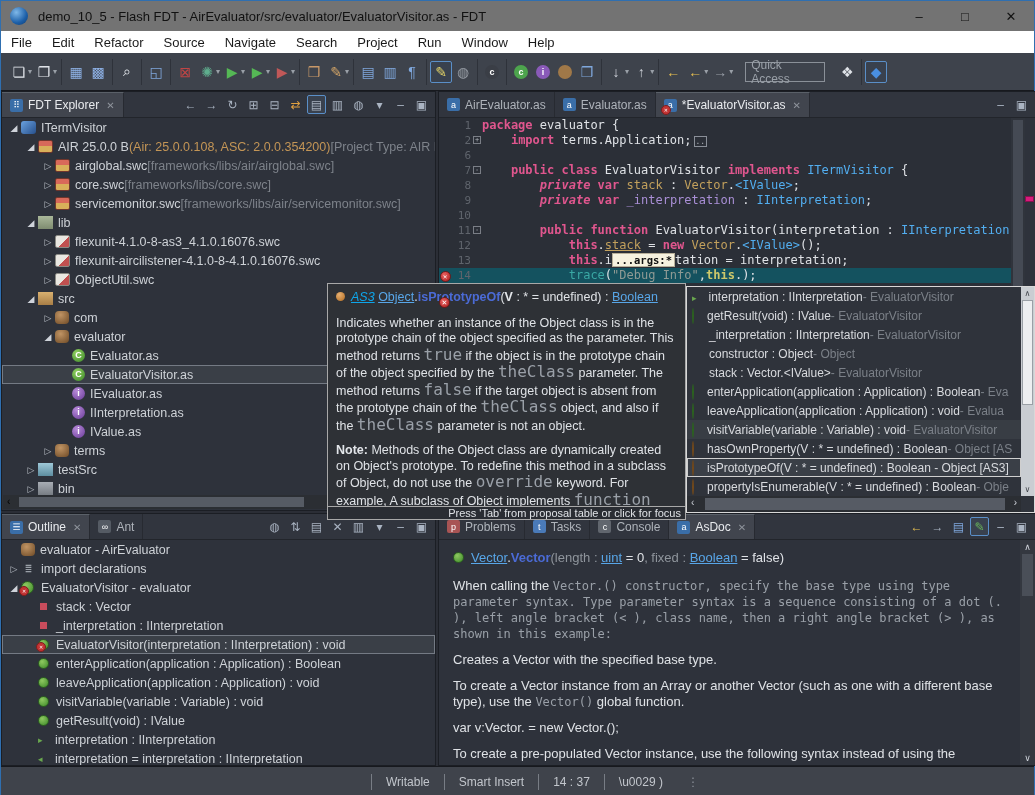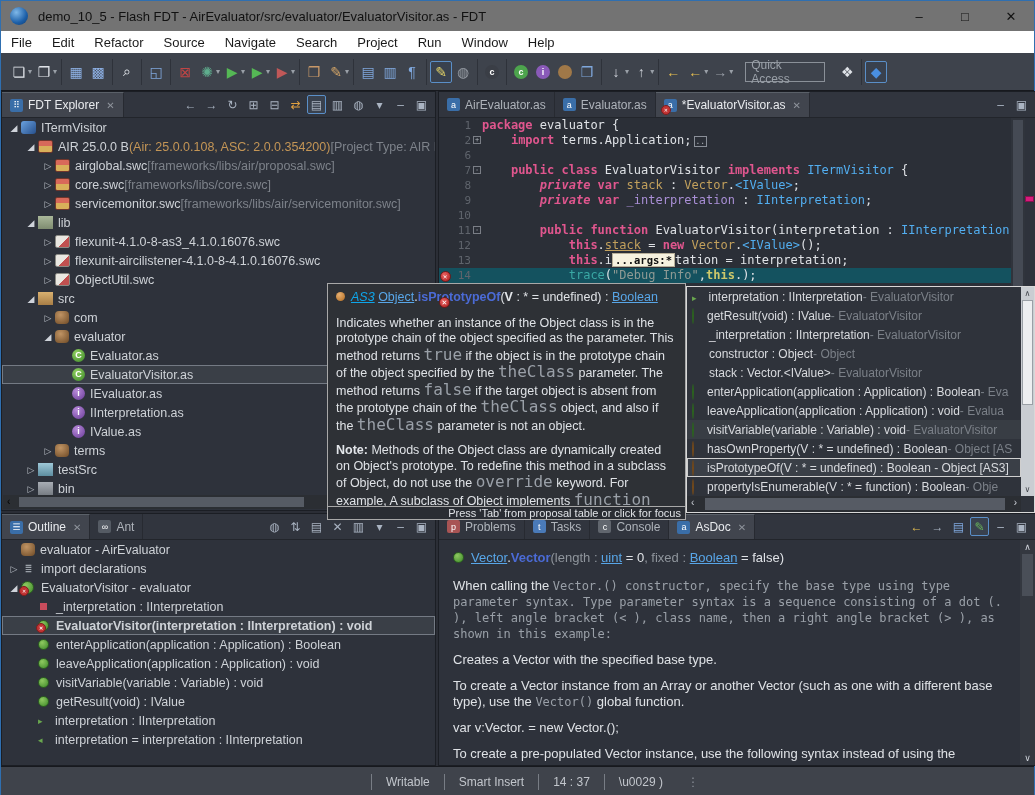--- a/index.html
+++ b/index.html
@@ -327,7 +327,7 @@
             <span class="arr">▷</span>
             <span class="ti ti-swc"></span>
             <span>airglobal.swc </span>
-            <span class="gray">[frameworks/libs/air/proposal.swc]</span>
+            <span class="gray">[frameworks/libs/air/airglobal.swc]</span>
           </div>
           <div class="trow" style="padding-left: 38px;">
             <span class="arr">▷</span>

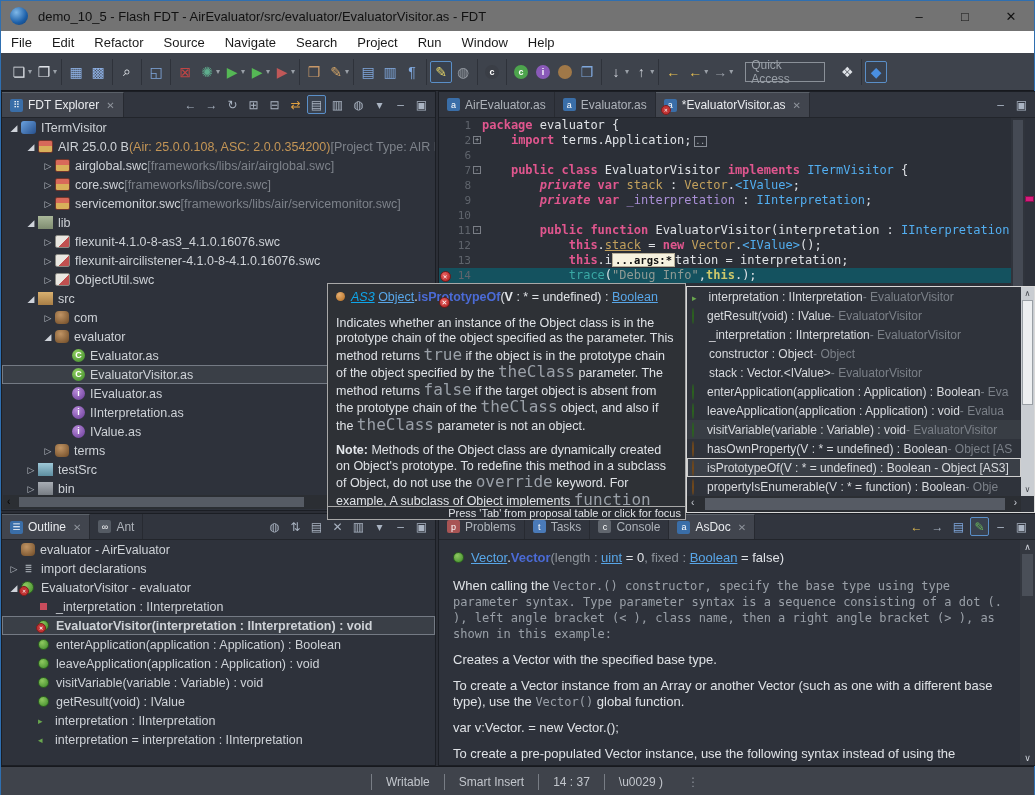--- a/index.html
+++ b/index.html
@@ -644,7 +644,7 @@
         </div>
         <div class="prow">
           <span class="picon"><span class="dot-o"></span></span>
-          <span>propertyIsEnumerable(V : * = function) : Boolean</span>
+          <span>propertyIsEnumerable(V : * = undefined) : Boolean</span>
           <span class="from"> - Obje</span>
         </div>
       </div>

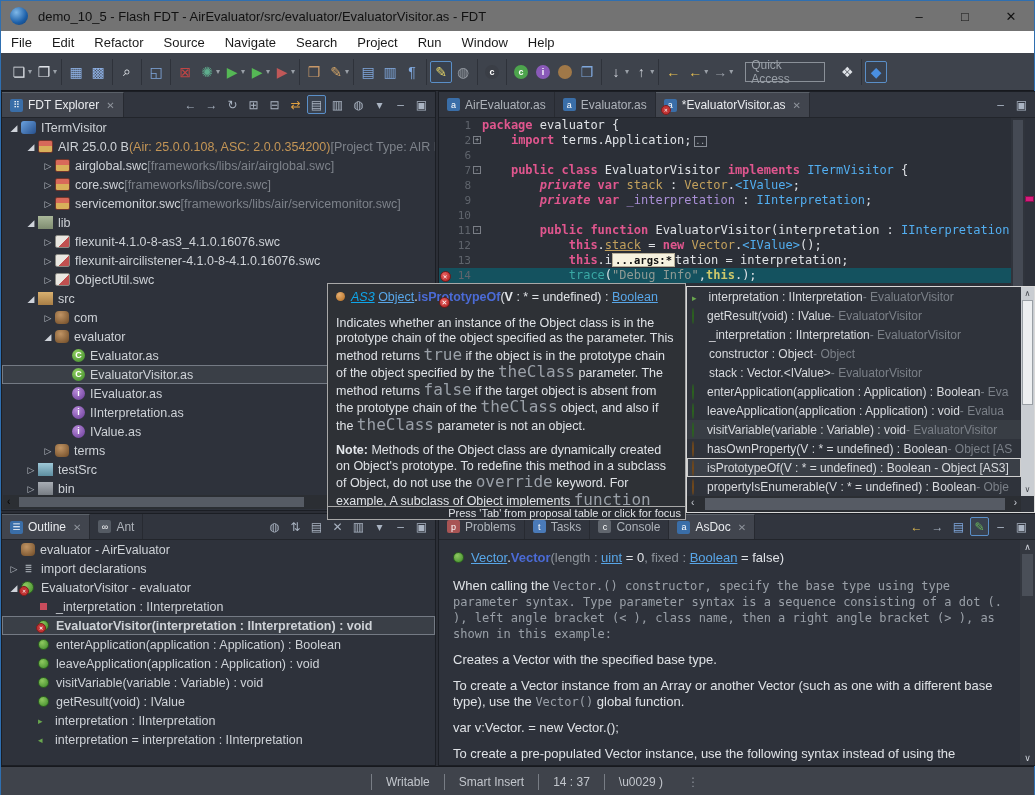--- a/index.html
+++ b/index.html
@@ -493,6 +493,11 @@
           <div class="trow" style="padding-left: 21px;">
             <span class="arr"></span>
             <span class="sq-r"></span>
+            <span>stack : Vector</span>
+          </div>
+          <div class="trow" style="padding-left: 21px;">
+            <span class="arr"></span>
+            <span class="sq-r"></span>
             <span>_interpretation : IInterpretation</span>
           </div>
           <div class="trow sel" style="padding-left: 21px; font-weight: bold;">

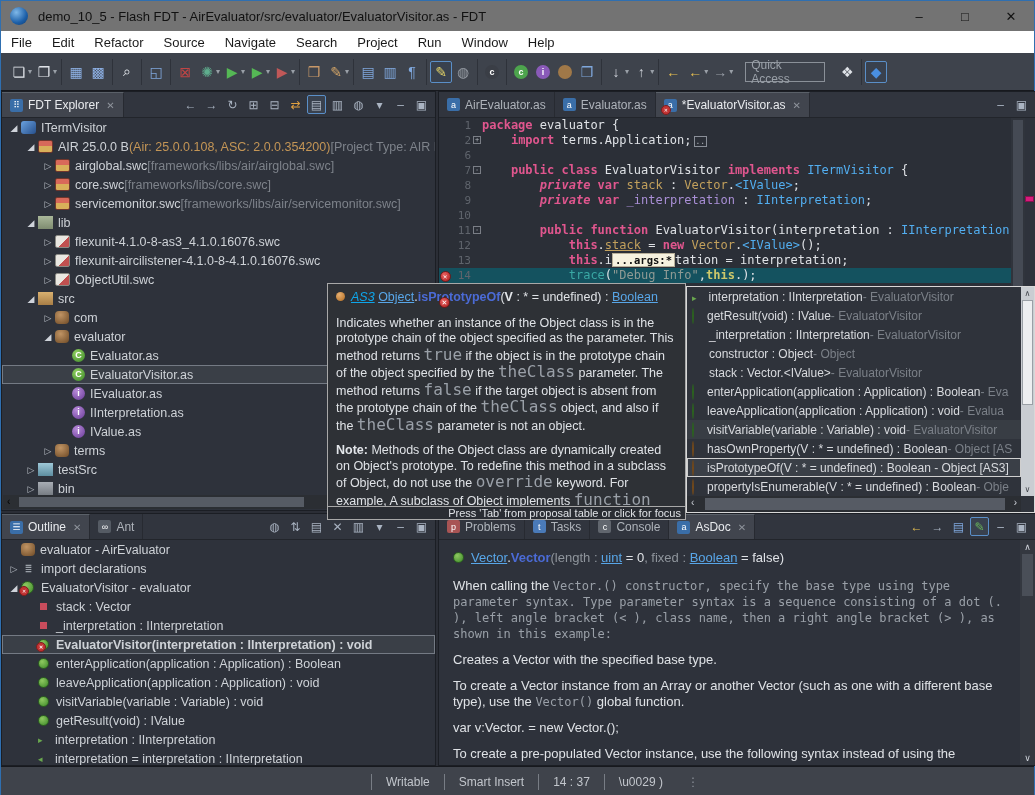--- a/index.html
+++ b/index.html
@@ -500,7 +500,7 @@
             <span class="sq-r"></span>
             <span>_interpretation : IInterpretation</span>
           </div>
-          <div class="trow sel" style="padding-left: 21px; font-weight: bold;">
+          <div class="trow sel" style="padding-left: 21px;">
             <span class="arr"></span>
             <span class="dot-g badge"></span>
             <span>EvaluatorVisitor(interpretation : IInterpretation) : void</span>

